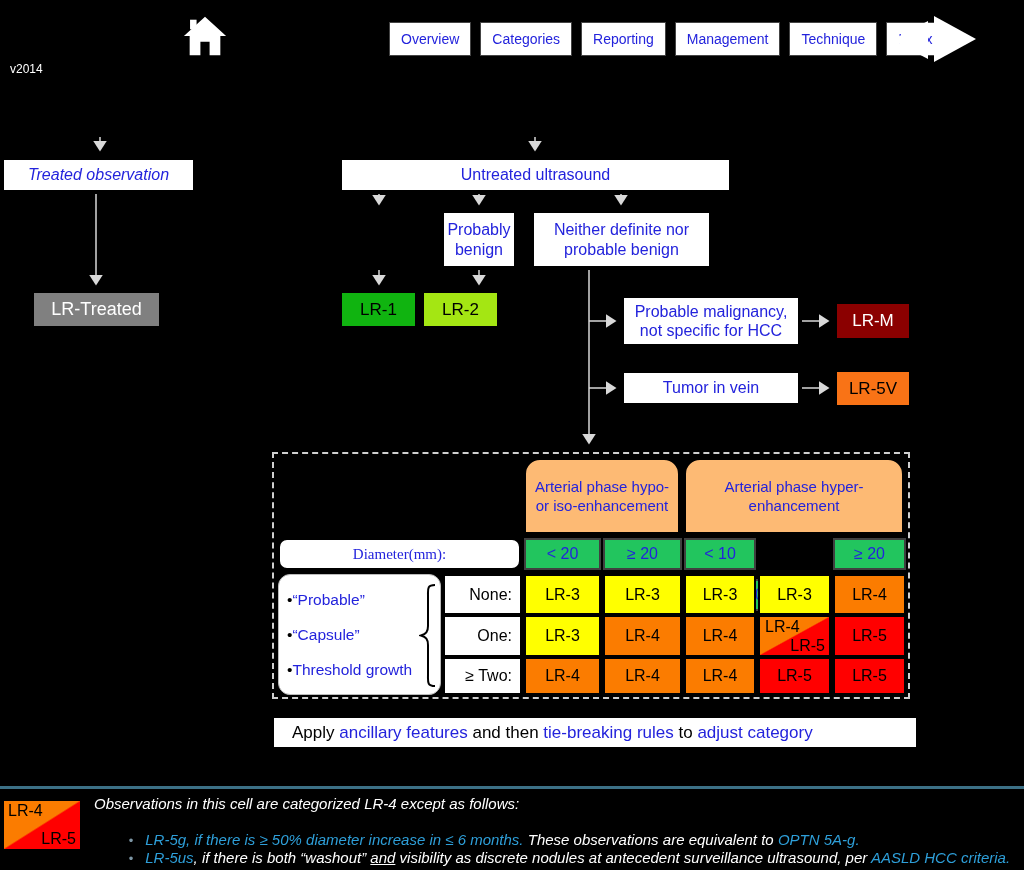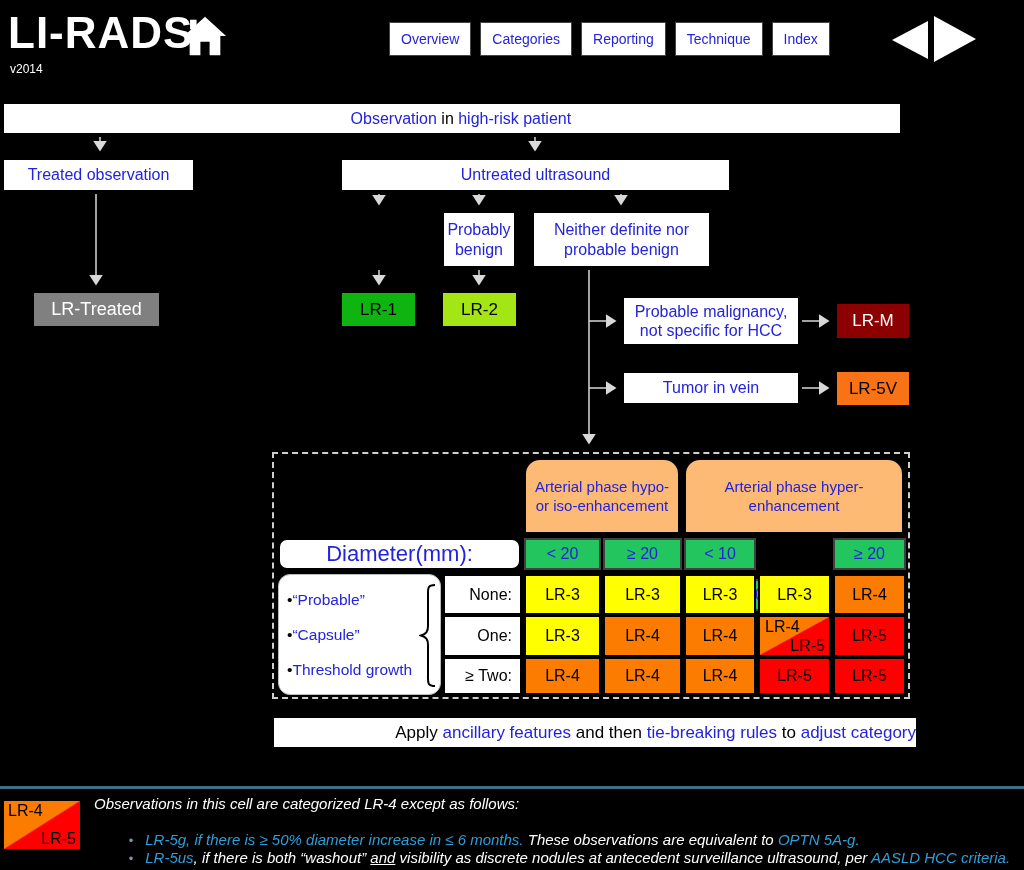--- a/index.html
+++ b/index.html
@@ -90,7 +90,6 @@
 
 <div class="stage">
 
-  <div class="logo">LI-RADS</div>
   <svg class="homeicon" viewBox="0 0 24 22">
     <path d="M12 1 L1 11 L4 11 L4 21 L9.6 21 L9.6 14 L14.4 14 L14.4 21 L20 21 L20 11 L23 11 Z" fill="#fff"></path>
     <rect x="4.2" y="2.5" width="3.4" height="5" fill="#fff"></rect>

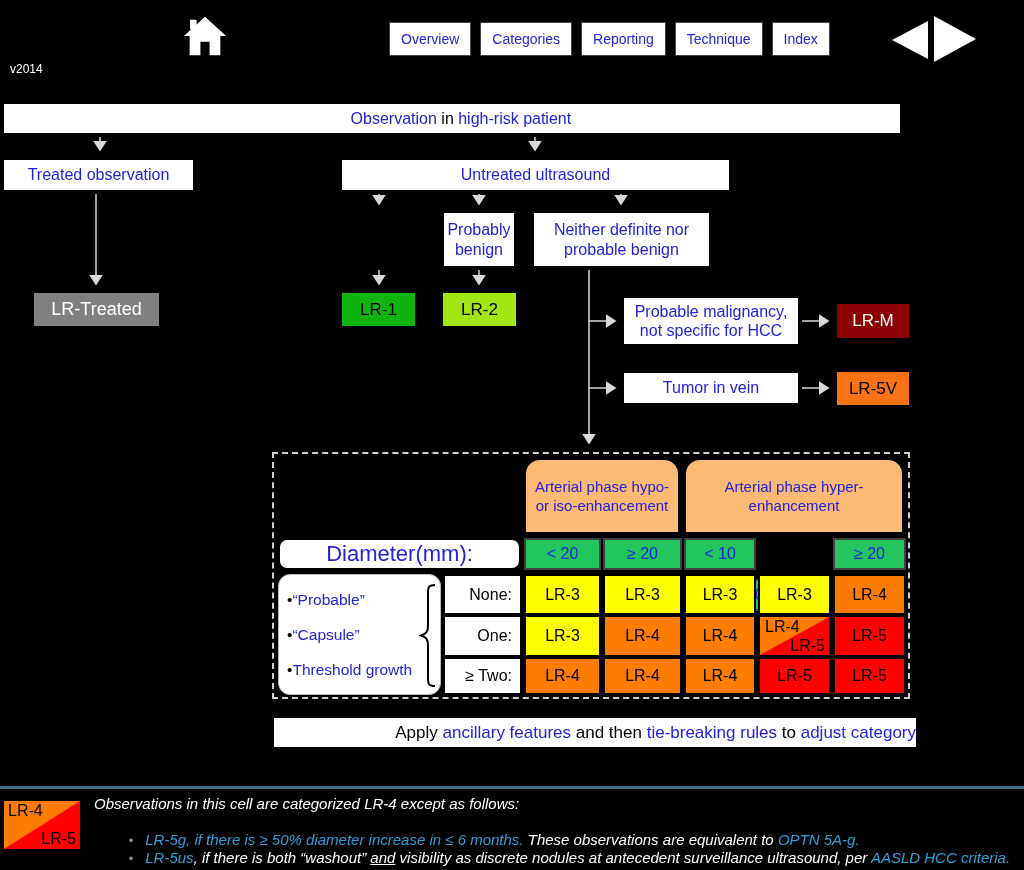--- a/index.html
+++ b/index.html
@@ -100,6 +100,7 @@
     <div class="navbtn">Overview</div>
     <div class="navbtn">Categories</div>
     <div class="navbtn">Reporting</div>
+    <div class="navbtn">Management</div>
     <div class="navbtn">Technique</div>
     <div class="navbtn">Index</div>
   </div>

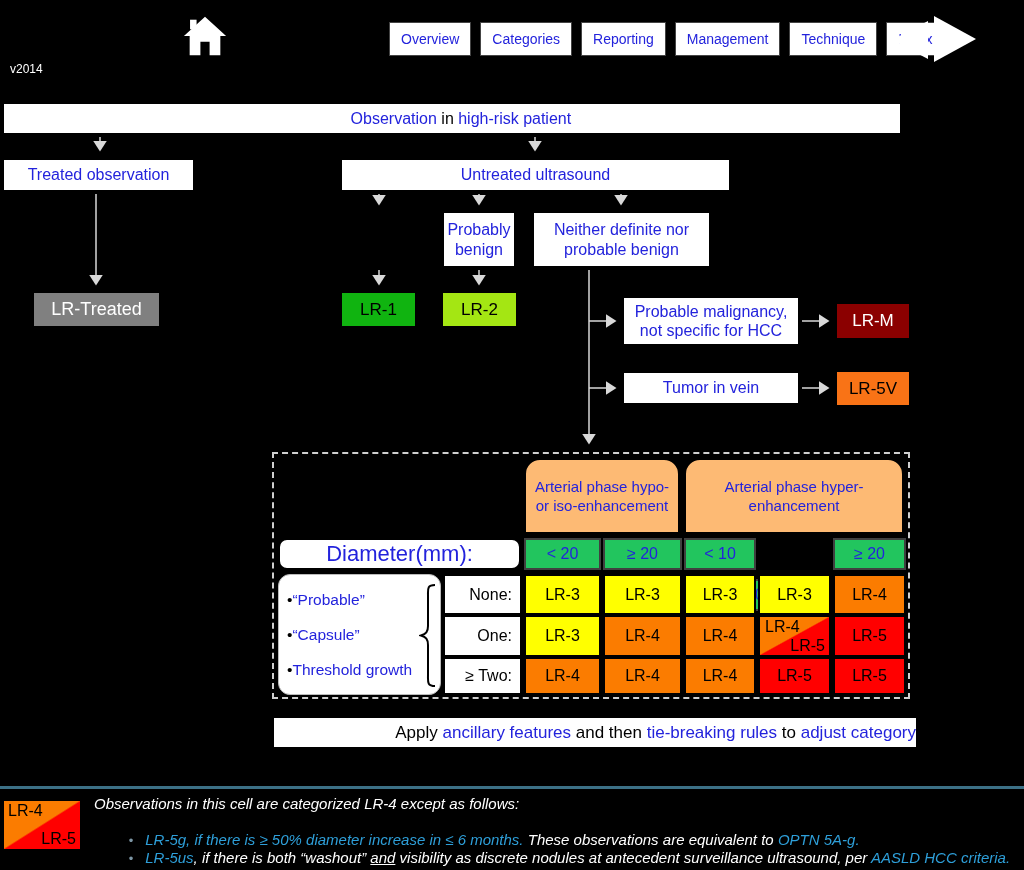--- a/index.html
+++ b/index.html
@@ -133,9 +133,6 @@
     </g>
   </svg>
 
-  <div class="wbox" style="left:2px;top:102px;width:900px;height:33px;"><span>
-    <span>Observation</span><span class="blk"> in </span><span>high-risk patient</span>
-  </span></div>
 
   <div class="wbox" style="left:2px;top:158px;width:193px;height:34px;">Treated observation</div>
   <div class="wbox" style="left:340px;top:158px;width:391px;height:34px;">Untreated ultrasound</div>

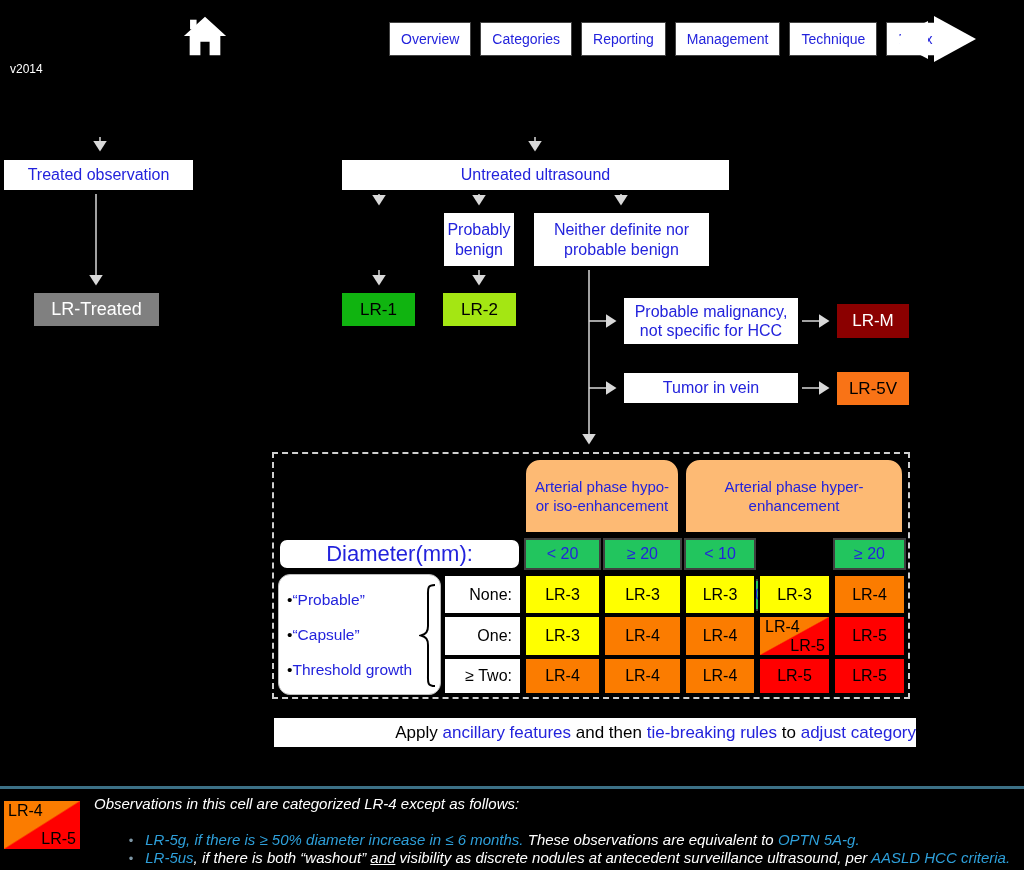--- a/index.html
+++ b/index.html
@@ -134,7 +134,7 @@
   </svg>
 
 
-  <div class="wbox" style="left:2px;top:158px;width:193px;height:34px;">Treated observation</div>
+  <div class="wbox" style="left:2px;top:158px;width:193px;height:34px;font-style:italic;">Treated observation</div>
   <div class="wbox" style="left:340px;top:158px;width:391px;height:34px;">Untreated ultrasound</div>
 
   <div class="wbox" style="left:442px;top:211px;width:74px;height:57px;">Probably benign</div>

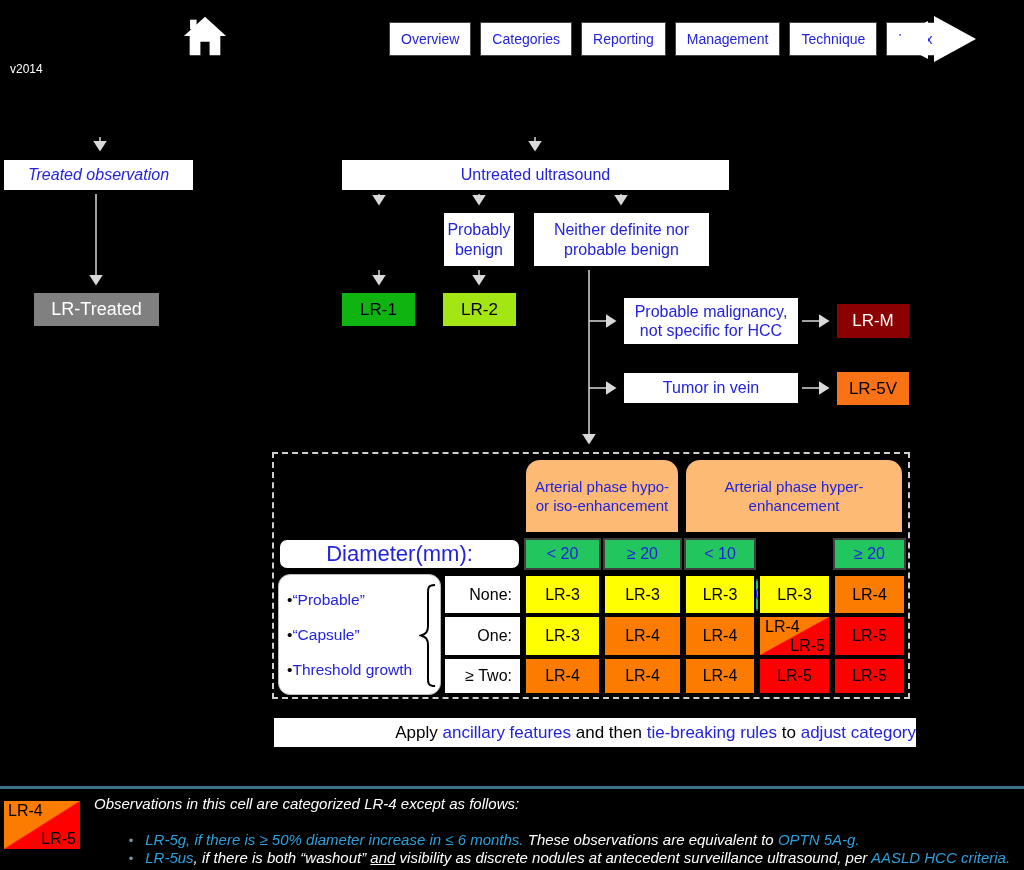--- a/index.html
+++ b/index.html
@@ -142,7 +142,7 @@
 
   <div class="chip c-gray" style="left:32px;top:291px;width:129px;height:37px;text-align:right;">LR-Treated</div>
   <div class="chip c-lr1" style="left:340px;top:291px;width:77px;height:37px;">LR-1</div>
-  <div class="chip c-lr2" style="left:441px;top:291px;width:77px;height:37px;">LR-2</div>
+  <div class="chip c-lr2" style="left:422px;top:291px;width:77px;height:37px;">LR-2</div>
 
   <div class="wbox" style="left:622px;top:296px;width:178px;height:50px;">Probable malignancy, not specific for HCC</div>
   <div class="chip c-lrm" style="left:835px;top:302px;width:76px;height:38px;">LR-M</div>

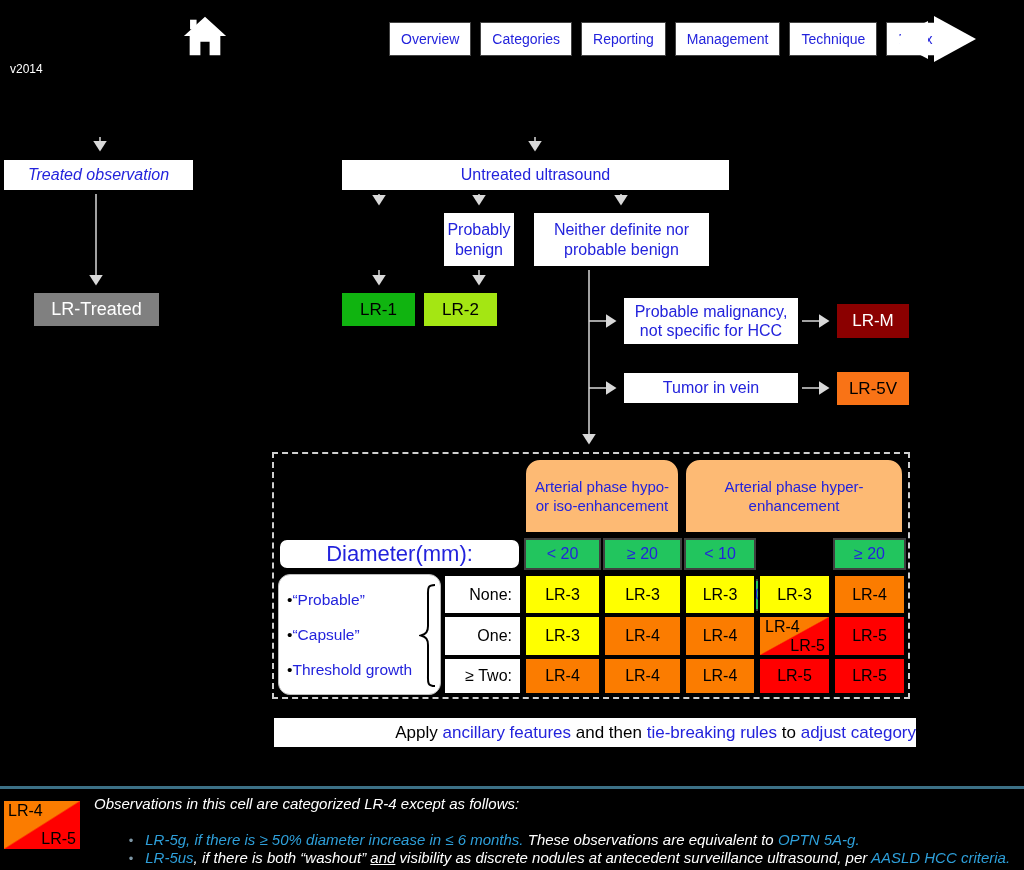--- a/index.html
+++ b/index.html
@@ -51,7 +51,7 @@
   .round-top{border-radius:16px 16px 0 0;}
   .dlabel{position:absolute;left:4px;top:84px;width:243px;height:32px;border-radius:9px;
           background:#fff;border:2px solid #000;color:var(--blue);display:flex;align-items:center;
-          justify-content:center;font-size:22px;box-sizing:border-box;}
+          justify-content:center;font-size:15px;box-sizing:border-box;font-family:Liberation Serif, serif;}
   .dcell{position:absolute;top:84px;height:32px;background:#22c55e;border:2px solid #404040;color:var(--blue);
          display:flex;align-items:center;justify-content:center;font-size:16px;box-sizing:border-box;}
   .featbox{position:absolute;left:4px;top:120px;width:163px;height:121px;border-radius:12px;

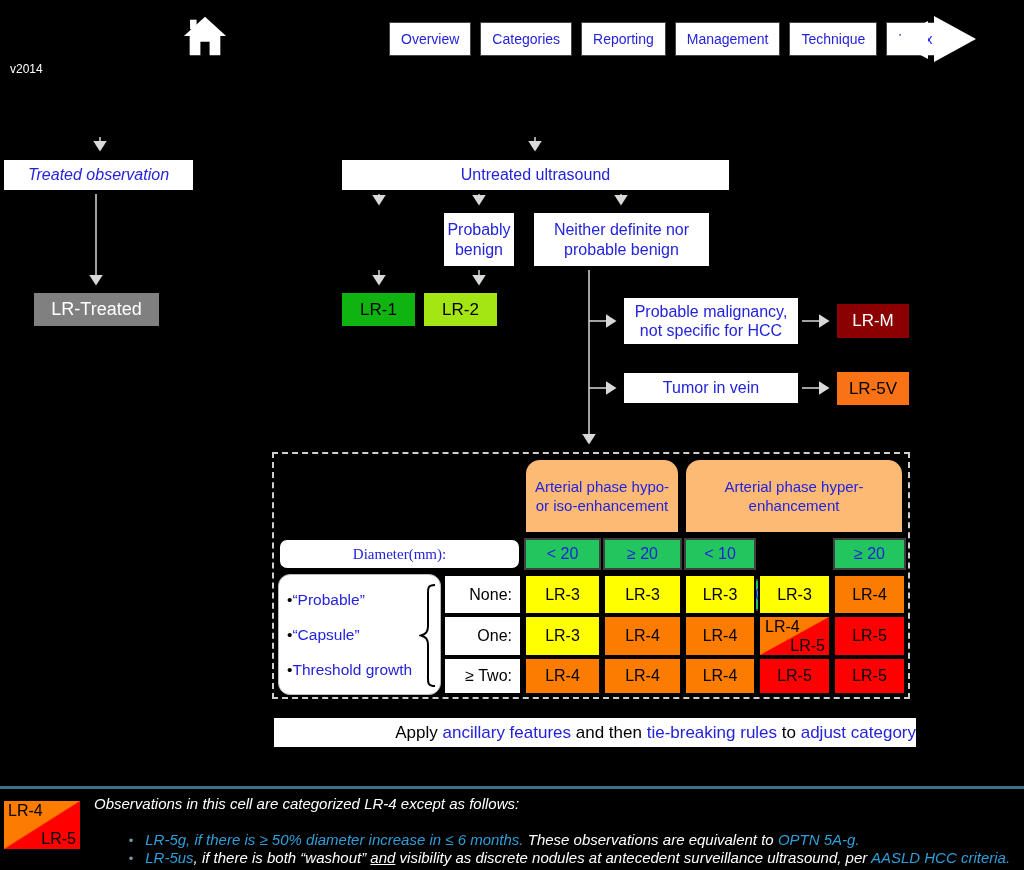--- a/index.html
+++ b/index.html
@@ -70,7 +70,7 @@
 
   
   .banner{position:absolute;left:272px;top:716px;width:646px;height:33px;background:#fff;
-          border:2px solid #000;box-sizing:border-box;display:flex;align-items:center;justify-content:flex-end;
+          border:2px solid #000;box-sizing:border-box;display:flex;align-items:center;justify-content:flex-start;
           font-size:17px;color:#000;white-space:pre;}
   .banner .lnk{color:var(--blue);}
 

